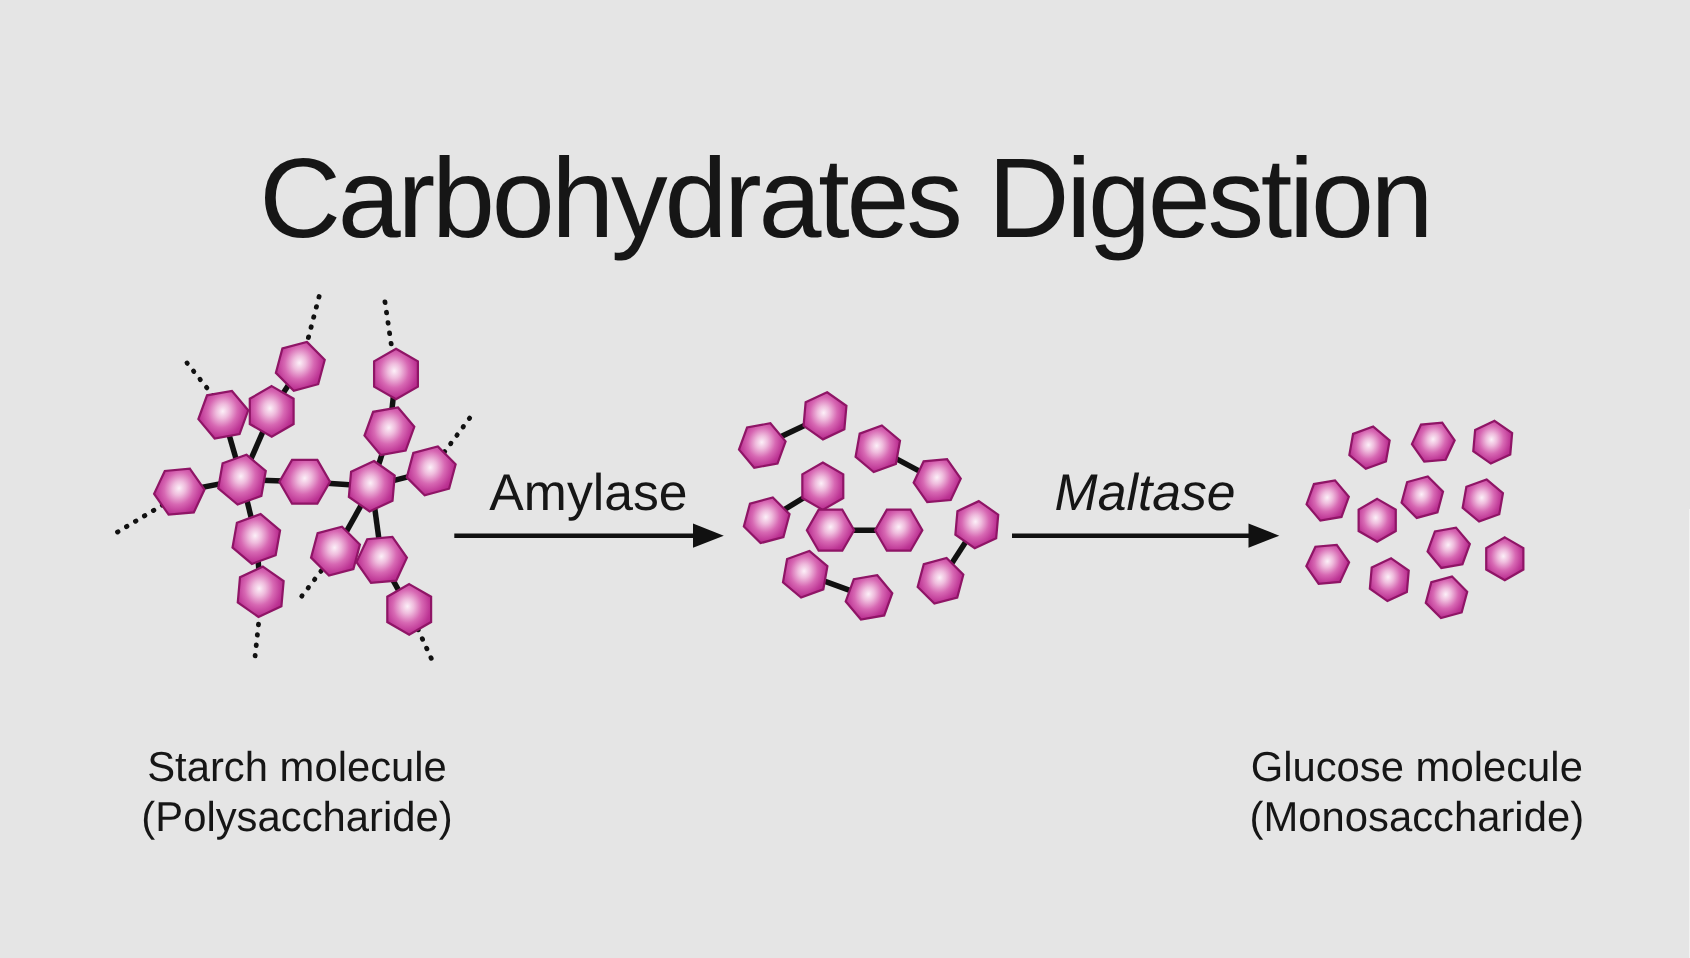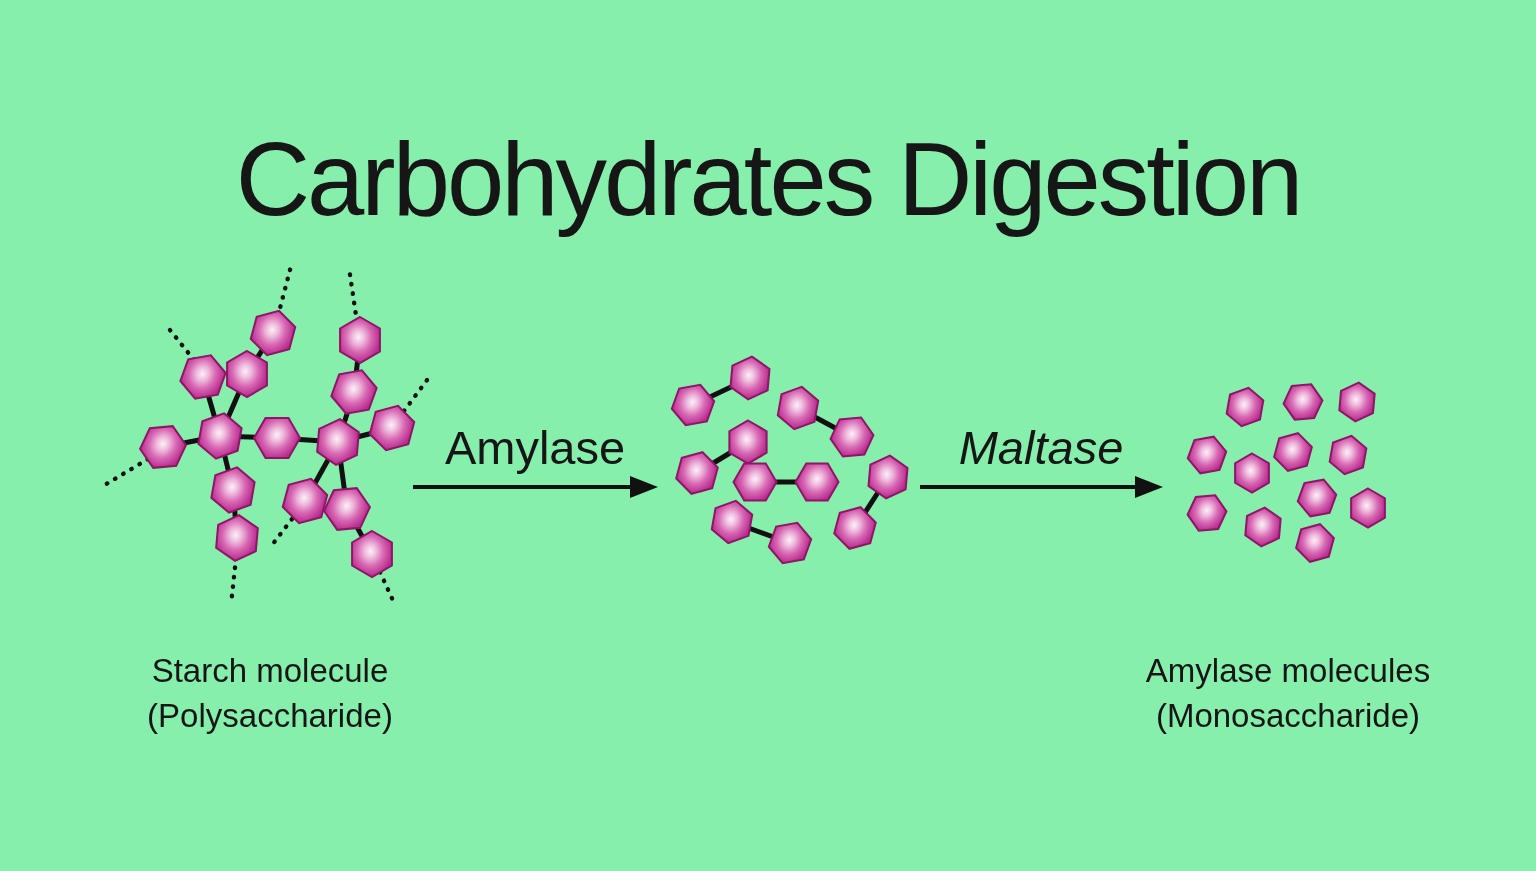--- a/index.html
+++ b/index.html
@@ -11,7 +11,7 @@
     position: relative;
     width: 1536px;
     height: 871px;
-    background: #86efac;
+    background: #e5e5e5;
     overflow: hidden;
   }
   .page-title {

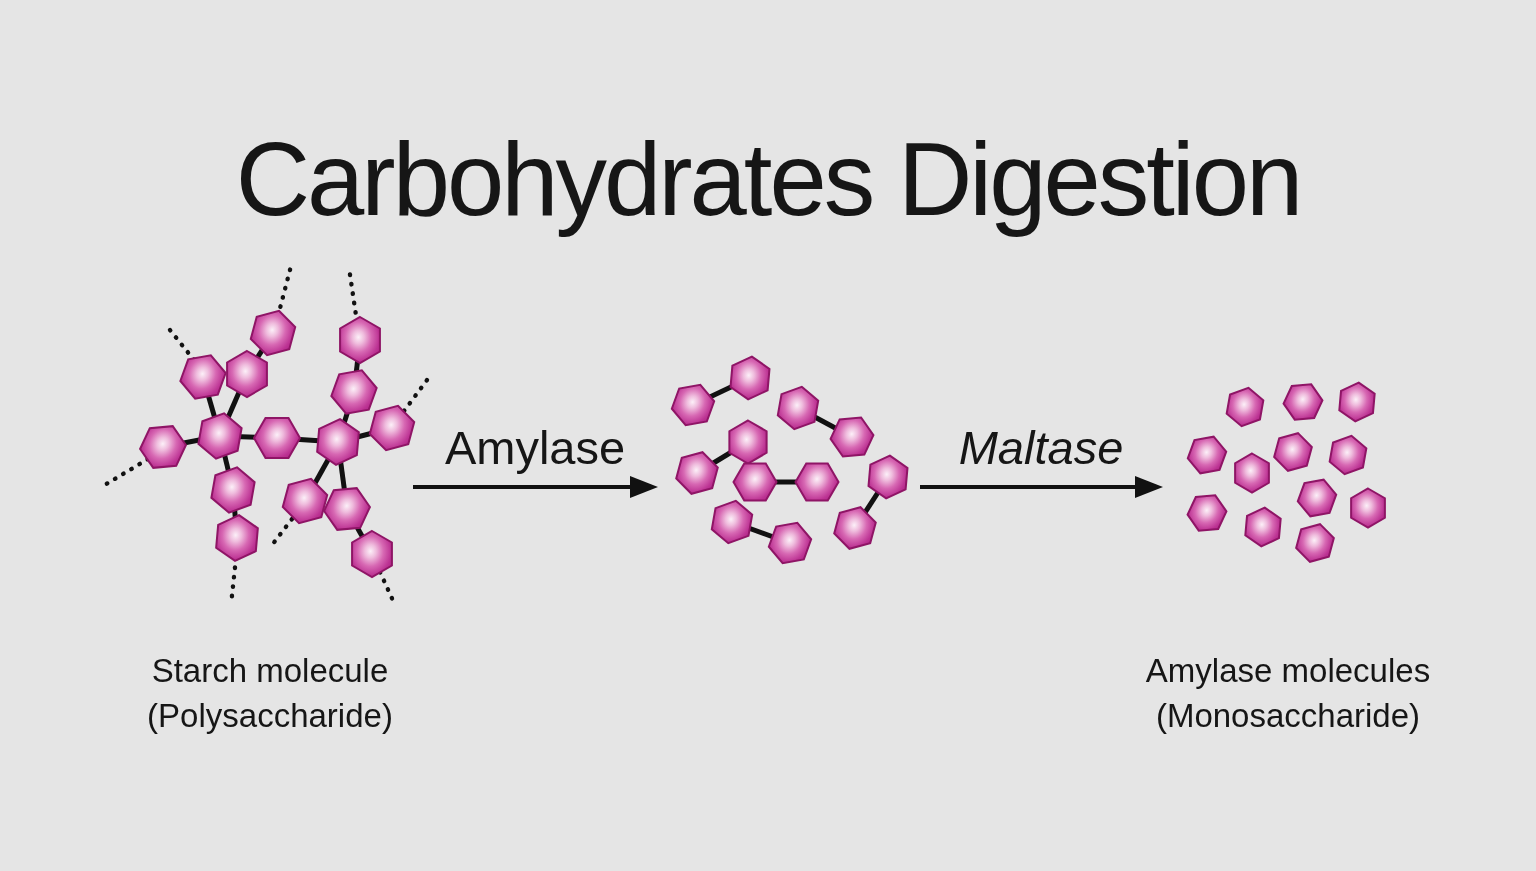--- a/index.html
+++ b/index.html
@@ -45,10 +45,10 @@
   .enzyme-label.maltase { left: 891px; font-style: italic; }
   .stage-label {
     position: absolute;
-    top: 648px;
+    top: 676px;
     width: 460px;
     text-align: center;
-    font-size: 33px;
+    font-size: 38px;
     line-height: 45px;
     color: #161616;
   }

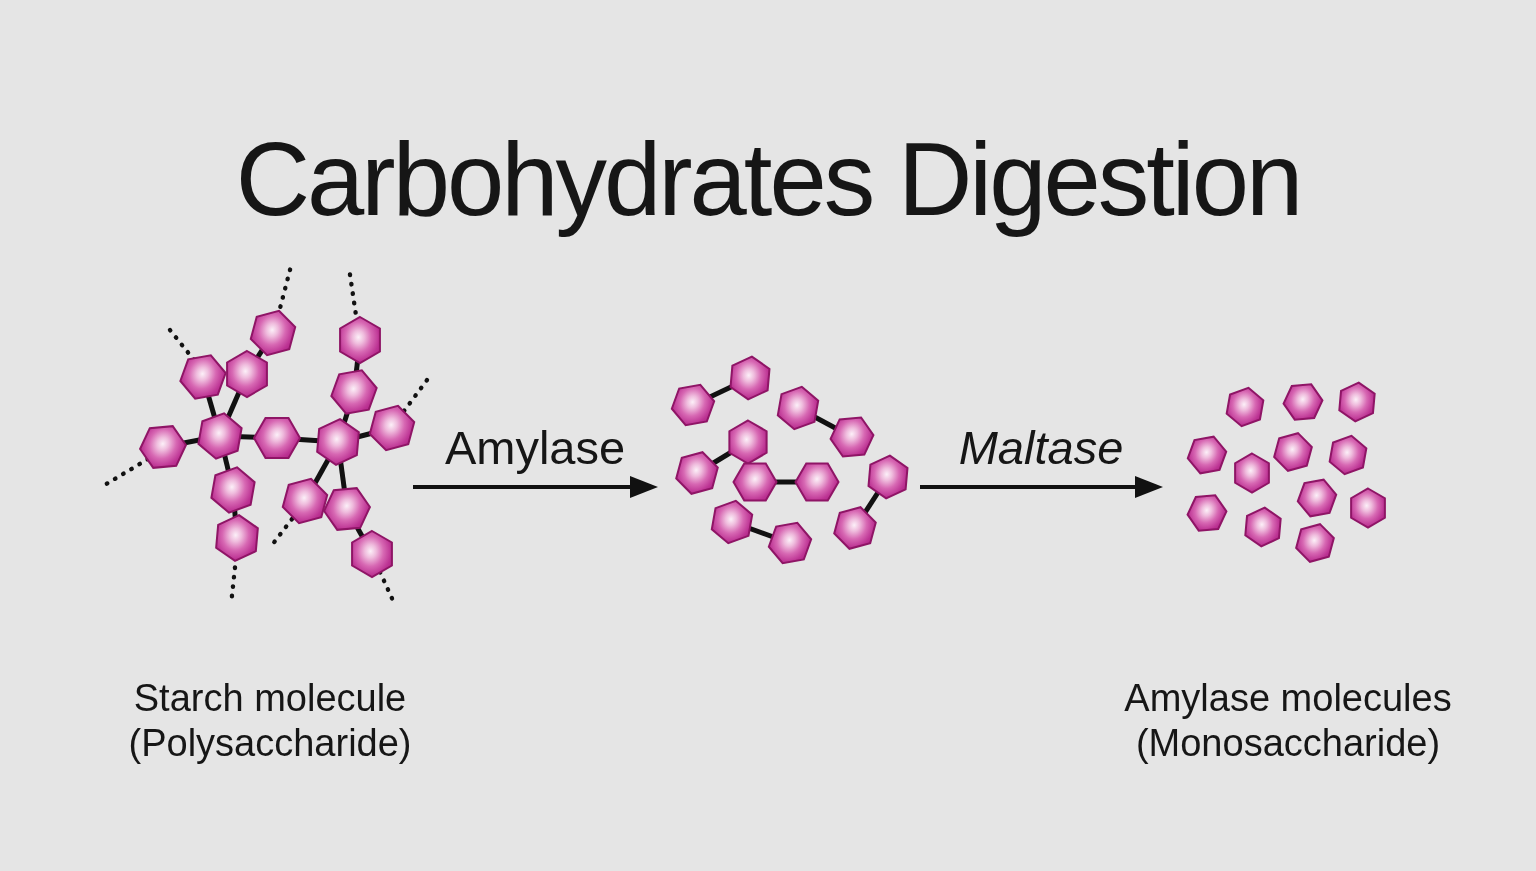--- a/index.html
+++ b/index.html
@@ -166,7 +166,7 @@
   <div class="stage-label maltose">
   </div>
   <div class="stage-label glucose">
-    <div>Amylase molecules</div>
+    <div>Glucose molecule</div>
     <div>(Monosaccharide)</div>
   </div>
 

